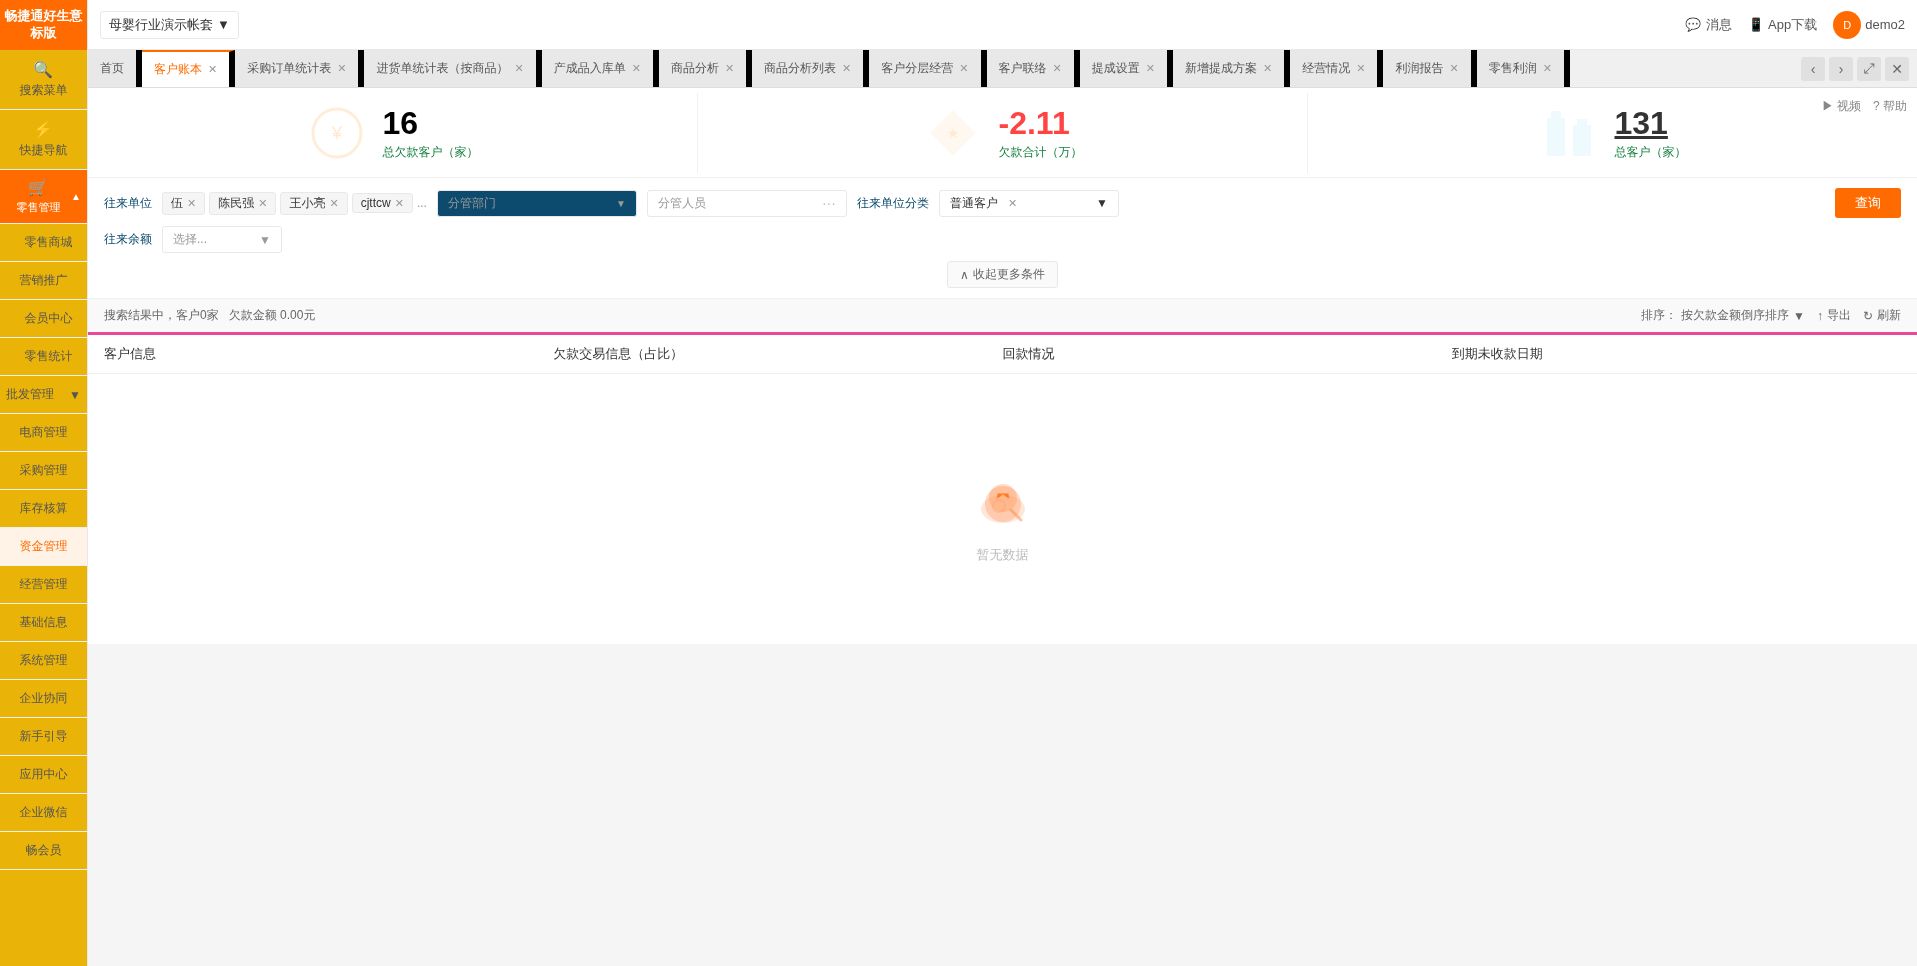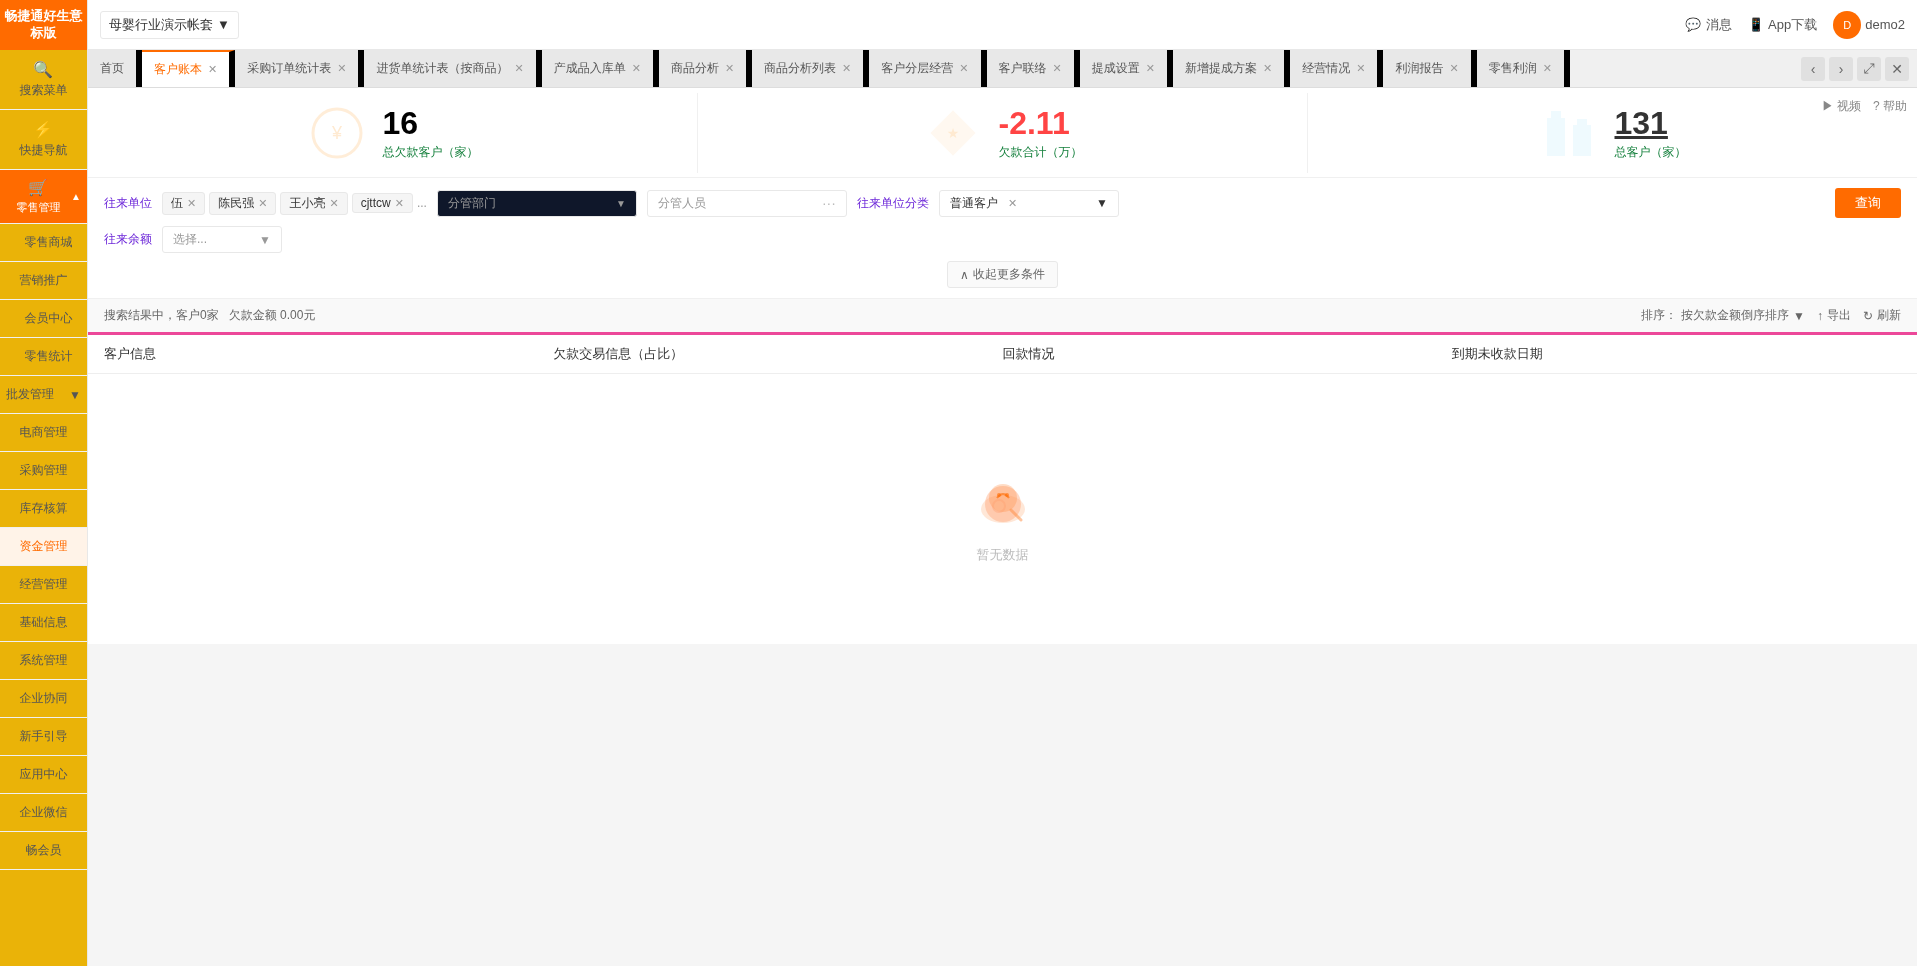--- a/index.html
+++ b/index.html
@@ -231,7 +231,7 @@
     }
     .filter-label {
       font-size: 12px;
-      color: #6d28d9;
+      color: #0c4a6e;
       white-space: nowrap;
     }
     .filter-tags {

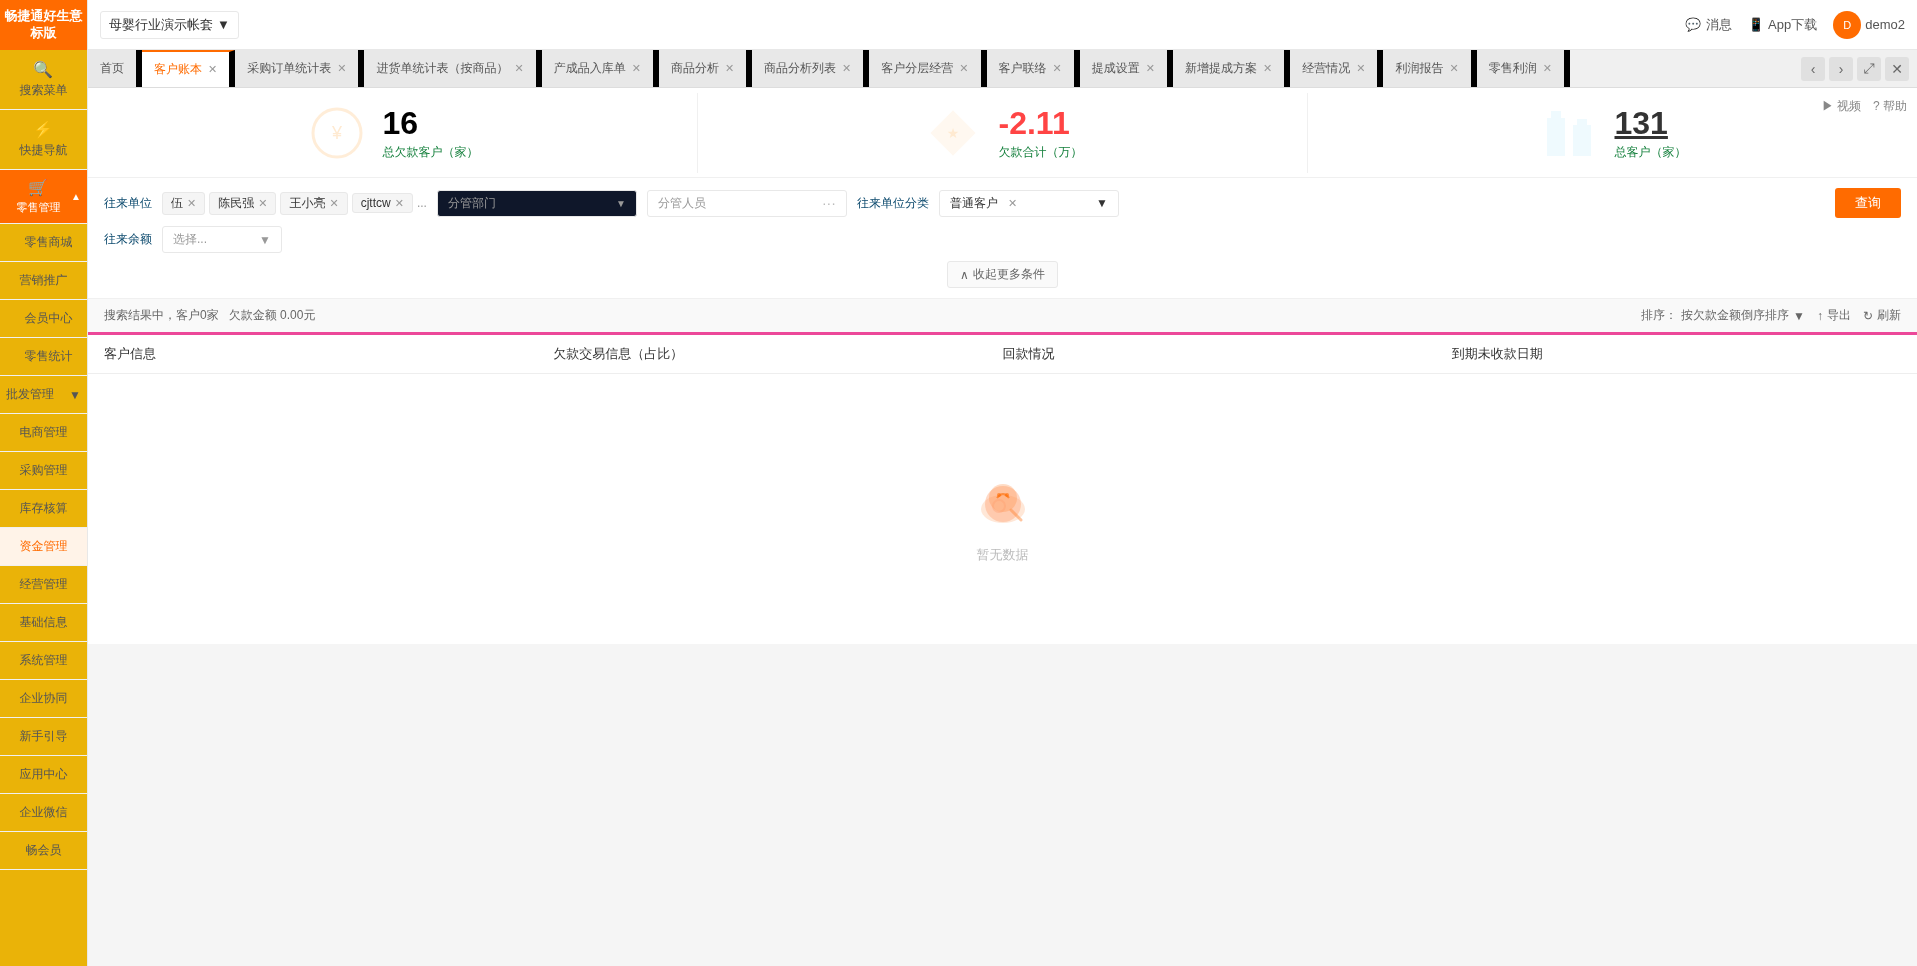--- a/index.html
+++ b/index.html
@@ -272,7 +272,7 @@
       cursor: pointer;
       font-size: 12px;
       color: #999;
-      background: #0f172a;
+      background: #0c4a6e;
     }
     .filter-select .arrow { margin-left: auto; font-size: 10px; }
     .filter-person-select {

